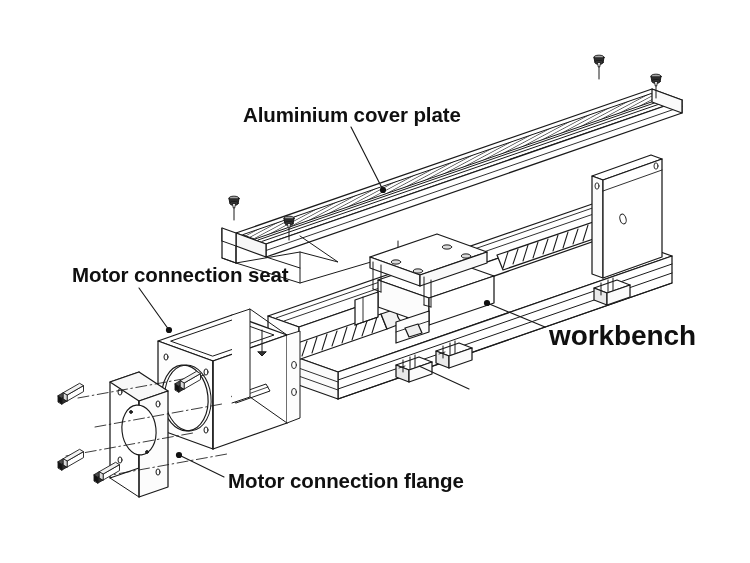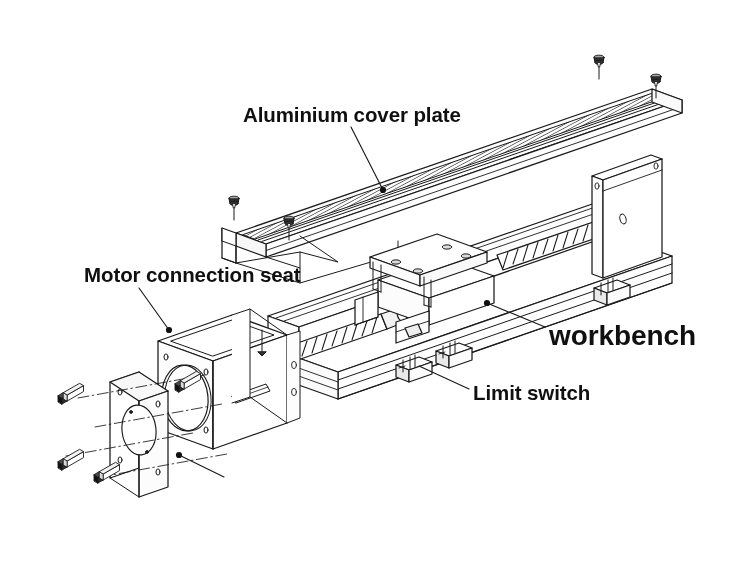--- a/index.html
+++ b/index.html
@@ -31,7 +31,7 @@
     letter-spacing: -0.1px;
   }
   #lbl-cover        { left: 211px; top: 103px; font-size: 20.5px; margin-left: 32px; }
-  #lbl-seat         { left: 84px;  top: 263px; font-size: 20.5px; }
+  #lbl-seat         { left: 72px;  top: 263px; font-size: 20.5px; }
   #lbl-workbench    { left: 549px; top: 320px; font-size: 28px; }
   #lbl-limit        { left: 473px; top: 381px; font-size: 20.5px; }
   #lbl-flange       { left: 228px; top: 469px; font-size: 20.5px; }

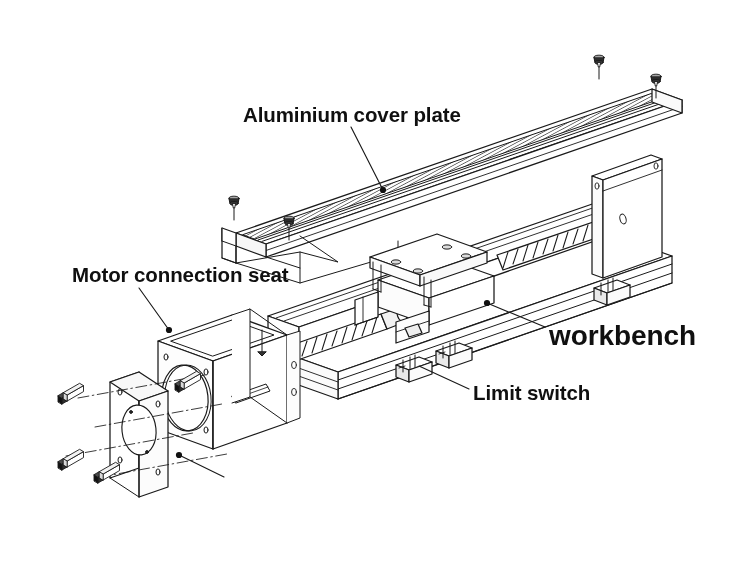--- a/index.html
+++ b/index.html
@@ -342,7 +342,6 @@
   <div class="lbl" id="lbl-cover">Aluminium cover plate</div>
   <div class="lbl" id="lbl-seat">Motor connection seat</div>
   <div class="lbl" id="lbl-workbench">workbench</div>
-  <div class="lbl" id="lbl-limit">Limit switch</div>
 
 </div>
 

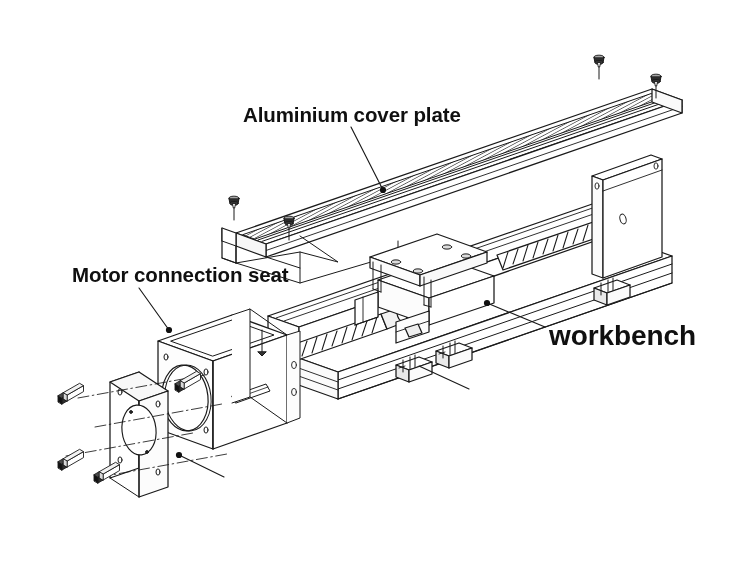--- a/index.html
+++ b/index.html
@@ -342,6 +342,7 @@
   <div class="lbl" id="lbl-cover">Aluminium cover plate</div>
   <div class="lbl" id="lbl-seat">Motor connection seat</div>
   <div class="lbl" id="lbl-workbench">workbench</div>
+  <div class="lbl" id="lbl-flange">Motor connection flange</div>
 
 </div>
 

